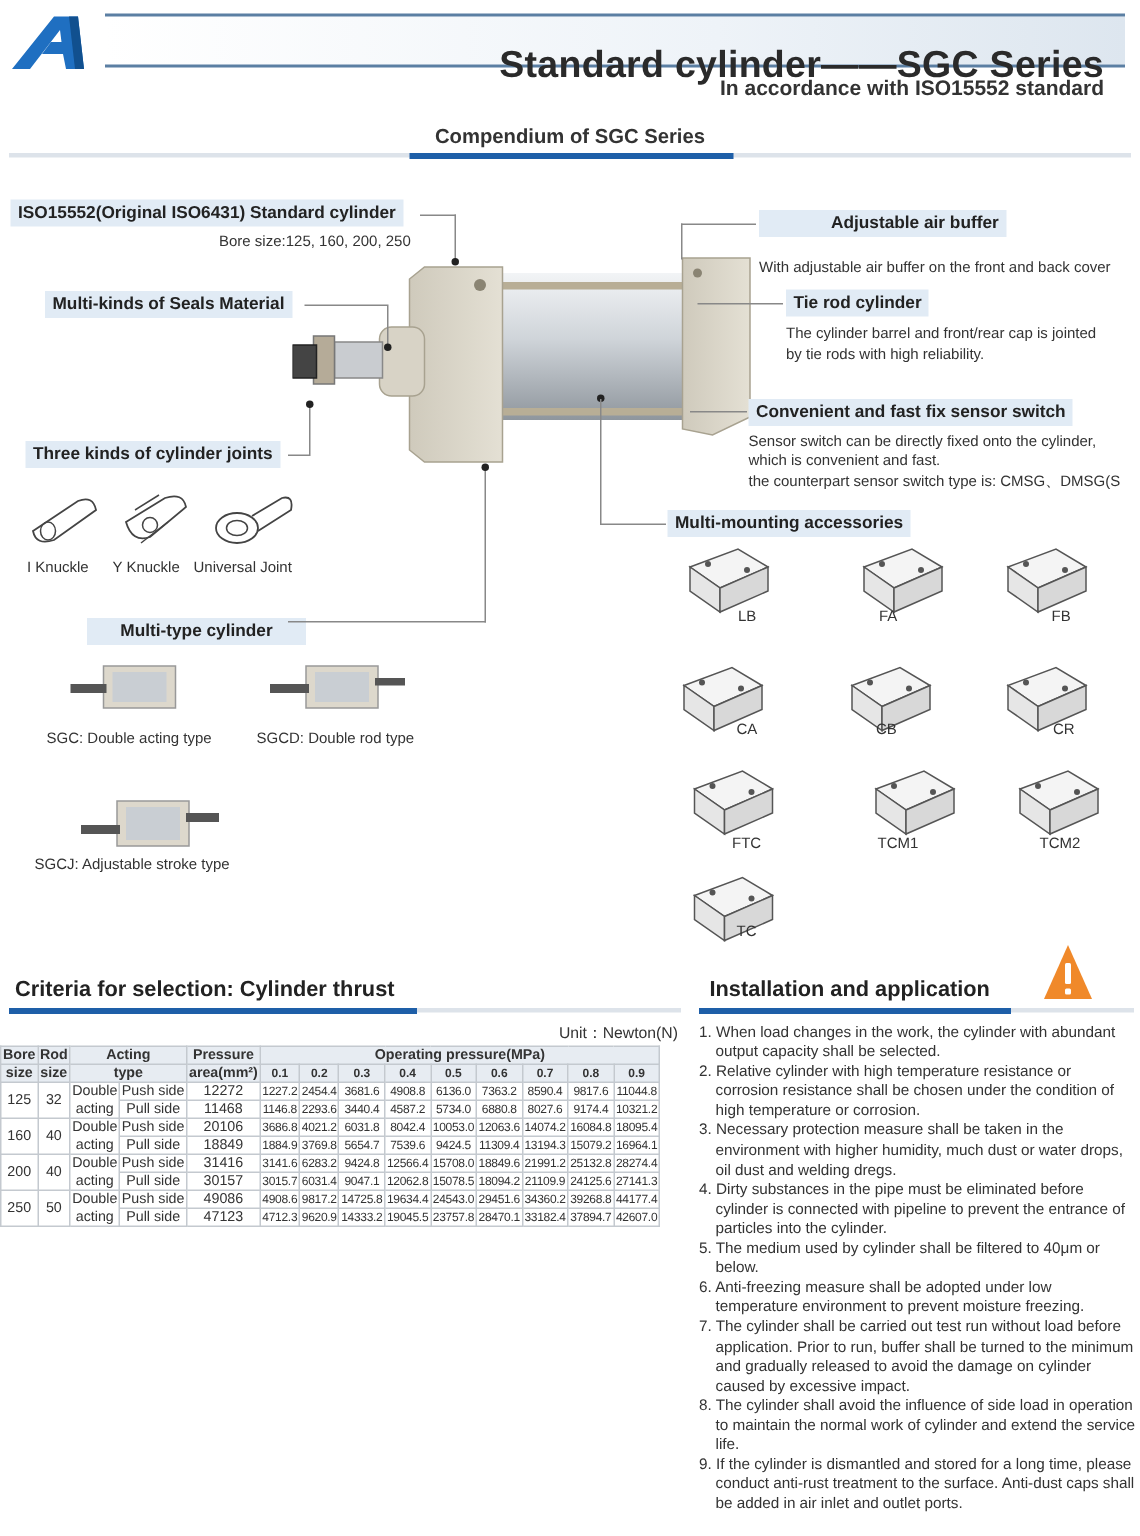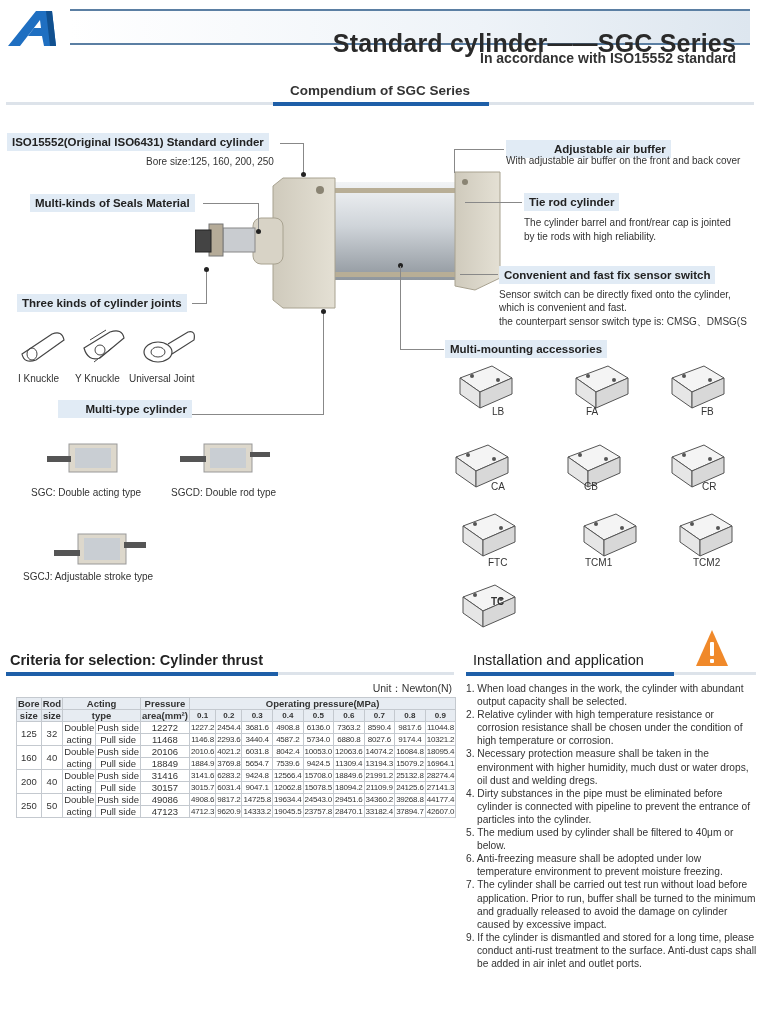--- a/index.html
+++ b/index.html
@@ -151,7 +151,7 @@
 <div class="abs line" style="left:454px;top:149px;width:50px;height:1px;"></div>
 <div class="abs line" style="left:454px;top:149px;width:1px;height:24px;"></div>
 <div class="abs callout" style="left:506px;top:140px;padding-left:48px;">Adjustable air buffer</div>
-<div class="abs desc" style="left:506px;top:154px;">With adjustable air buffer on the front and back cover</div>
+<div class="abs desc" style="left:506px;top:172px;">With adjustable air buffer on the front and back cover</div>
 
 <div class="abs line" style="left:465px;top:202px;width:57px;height:1px;"></div>
 <div class="abs callout" style="left:524px;top:193px;">Tie rod cylinder</div>

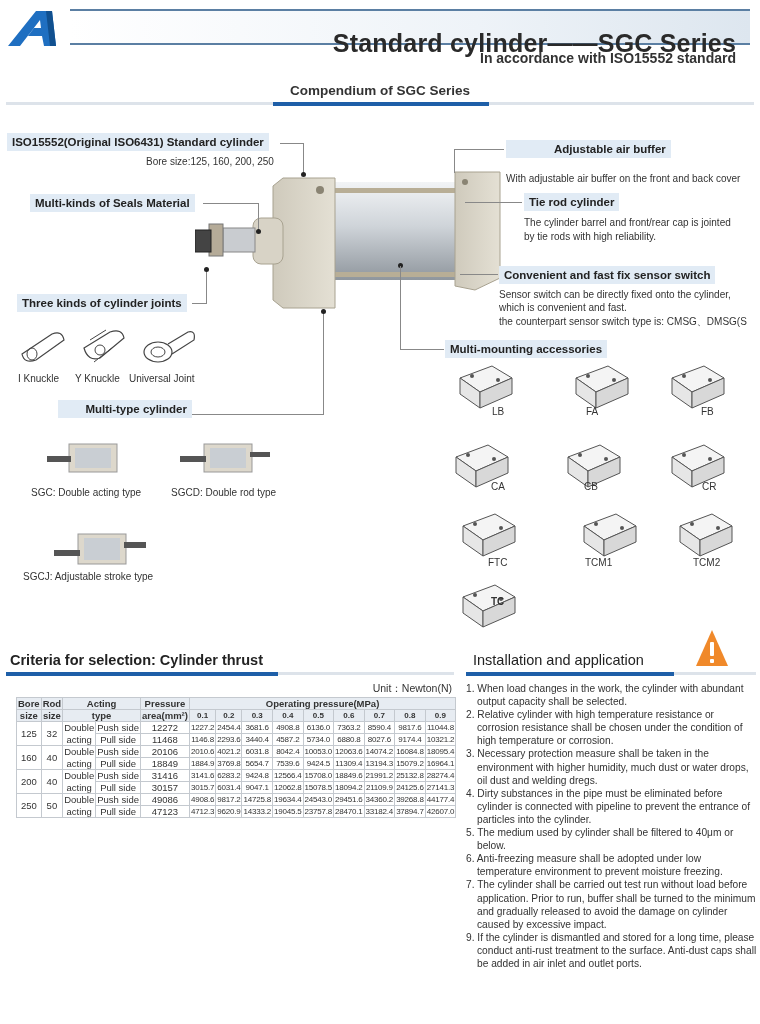--- a/index.html
+++ b/index.html
@@ -122,7 +122,7 @@
 <div class="abs jlabel" style="left:75px;top:373px;">Y Knuckle</div>
 <div class="abs jlabel" style="left:129px;top:373px;">Universal Joint</div>
 
-<div class="abs callout" style="left:58px;top:400px;width:134px;text-align:right;">Multi-type cylinder</div>
+<div class="abs callout" style="left:58px;top:412px;width:146px;text-align:center;">Multi-type cylinder</div>
 <div class="abs line" style="left:192px;top:414px;width:132px;height:1px;"></div>
 <div class="abs line" style="left:323px;top:312px;width:1px;height:103px;"></div>
 <div class="abs dot" style="left:321px;top:309px;"></div>

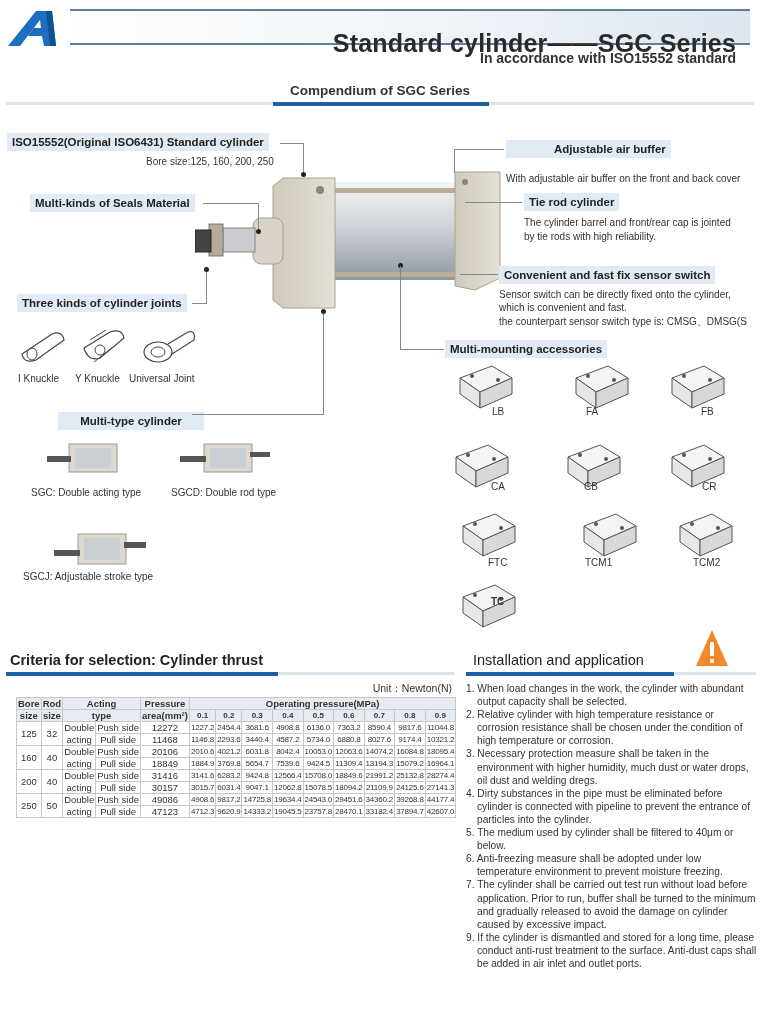--- a/index.html
+++ b/index.html
@@ -222,7 +222,7 @@
 <svg class="abs mount" style="left:455px;top:583px;" viewBox="0 0 64 48">
     <use href="#mnt"></use>
   </svg>
-<div class="abs mlabel" style="left:458px;top:596px;font-weight:bold;">TC</div>
+<div class="abs mlabel" style="left:458px;top:616px;">TC</div>
 
 <div class="abs crit-title">Criteria for selection: Cylinder thrust</div>
 <div class="abs crit-rule"></div>

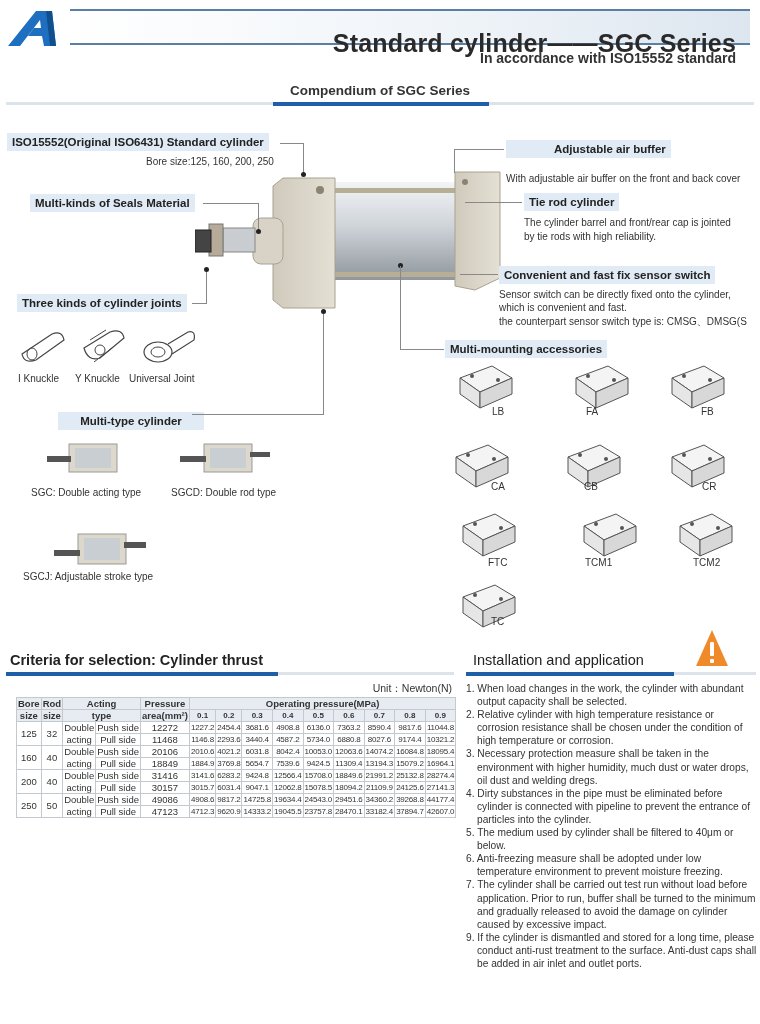--- a/index.html
+++ b/index.html
@@ -37,7 +37,7 @@
   table.thrust td.big { font-size: 9.5px; }
 
   
-  .inst-title { left: 473px; top: 652px; font-size: 14.5px; font-weight: normal; color: #222; }
+  .inst-title { left: 473px; top: 652px; font-size: 14.5px; font-weight: bold; color: #222; }
   .inst-rule { left: 466px; top: 672px; width: 290px; height: 3px; background: #dde3ea; }
   .inst-rule-accent { left: 466px; top: 672px; width: 208px; height: 4px; background: #1e5fa8; }
   .warn { left: 694px; top: 628px; width: 36px; height: 40px; }

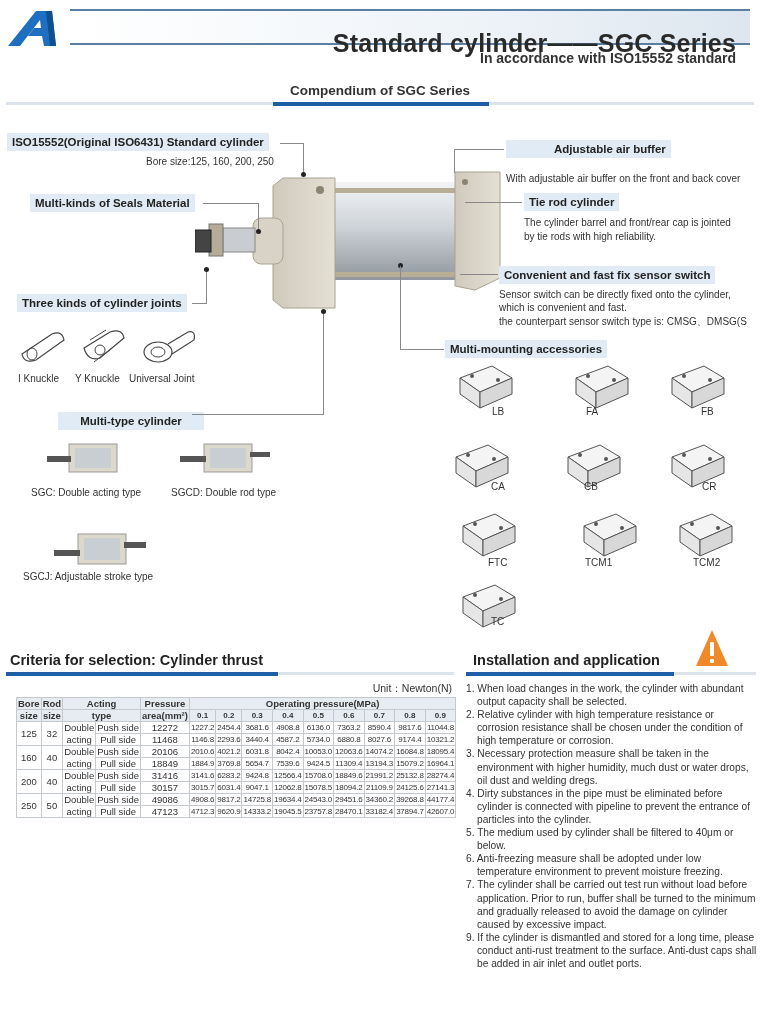--- a/index.html
+++ b/index.html
@@ -29,7 +29,7 @@
   .crit-rule { left: 6px; top: 672px; width: 448px; height: 3px; background: #dde3ea; }
   .crit-rule-accent { left: 6px; top: 672px; width: 272px; height: 4px; background: #1e5fa8; }
   .unit { right: 308px; top: 682px; font-size: 10.5px; color: #333; }
-  table.thrust { position: absolute; left: 16px; top: 697px; width: 357px; border-collapse: collapse; font-size: 8.5px; color: #333; }
+  table.thrust { position: absolute; left: 0; top: 697px; width: 357px; border-collapse: collapse; font-size: 8.5px; color: #333; }
   table.thrust th, table.thrust td { border: 1px solid #c4c9cf; text-align: center; padding: 0 1px; height: 12px; white-space: nowrap; }
   table.thrust thead th { background: #e7ecf2; font-weight: bold; font-size: 9.5px; }
   table.thrust thead tr.sub th { font-size: 8px; }

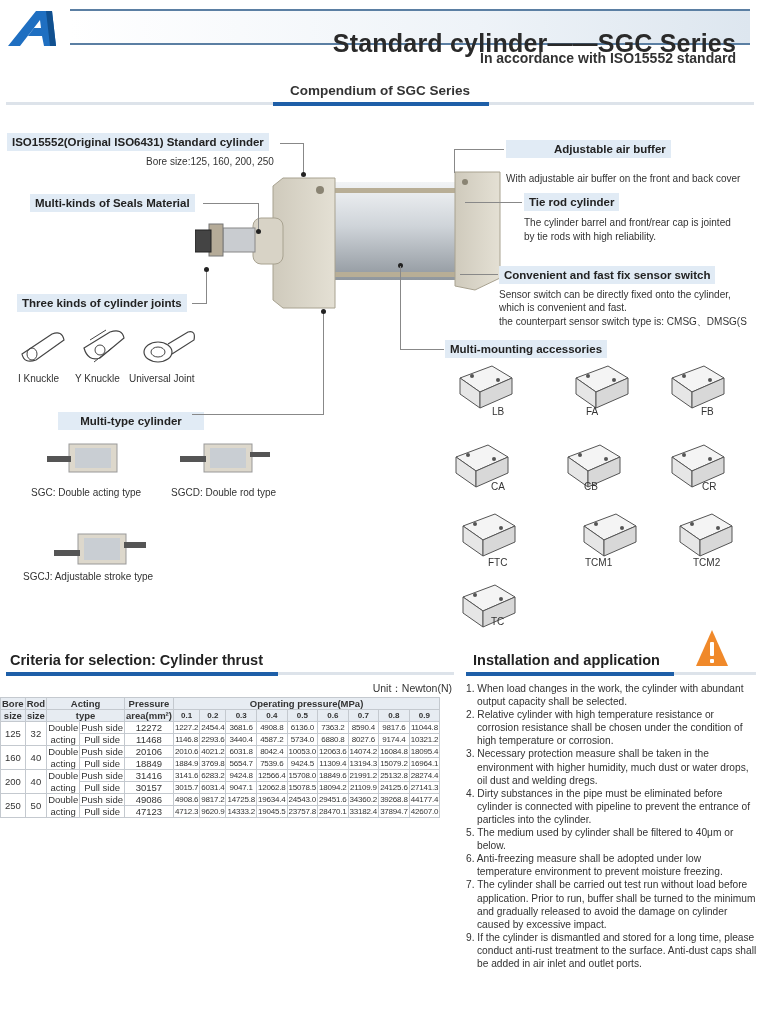--- a/index.html
+++ b/index.html
@@ -307,7 +307,7 @@
         <td class="big" style="border-bottom:none">Double</td>
         <td class="big">Push side</td>
         <td class="big">20106</td>
-        <td class="num">2010.6</td>
+        <td class="num">3686.8</td>
         <td class="num">4021.2</td>
         <td class="num">6031.8</td>
         <td class="num">8042.4</td>

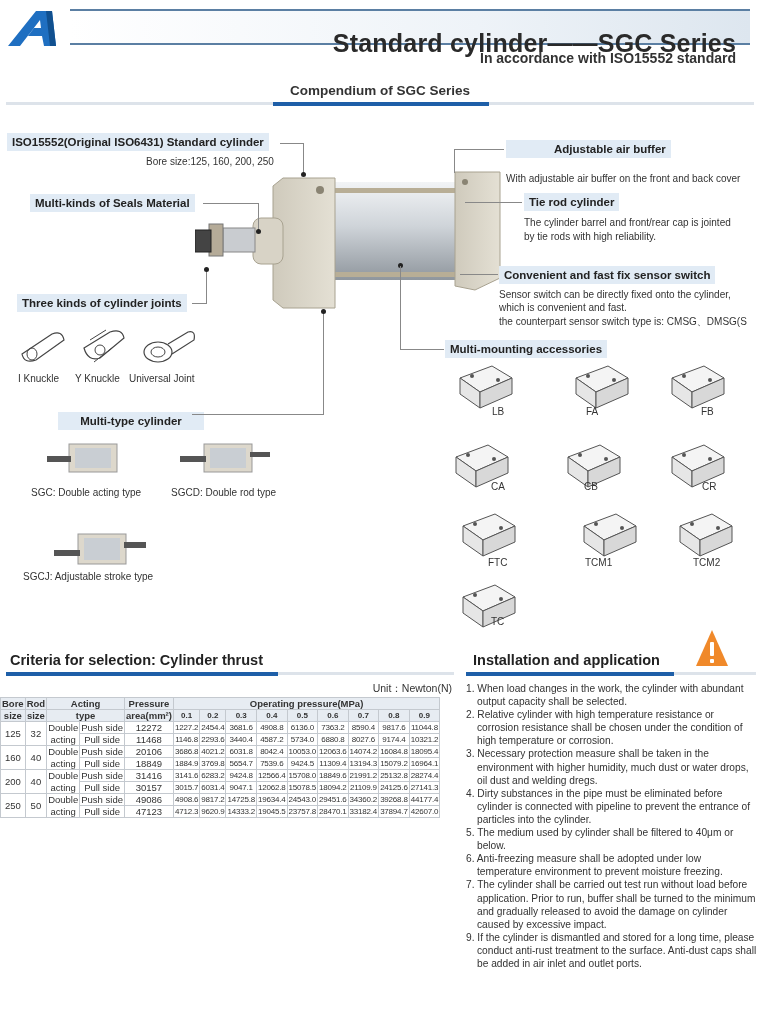--- a/index.html
+++ b/index.html
@@ -410,6 +410,7 @@
   <li>5. The medium used by cylinder shall be filtered to 40μm or below.</li>
   <li>6.  Anti-freezing measure shall be adopted under low temperature environment to prevent moisture freezing.</li>
   <li>7. The cylinder shall be carried out test run without load before application. Prior to run, buffer shall be turned to the minimum and gradually released to avoid the damage on cylinder caused by excessive impact.</li>
+  <li>8. The cylinder shall avoid the influence of side load in operation to maintain the normal work of cylinder and extend the service life.</li>
   <li>9. If the cylinder is dismantled and stored for a long time, please conduct anti-rust treatment to the  surface. Anti-dust caps shall be added in air inlet and outlet ports.</li>
 </ol>
 

